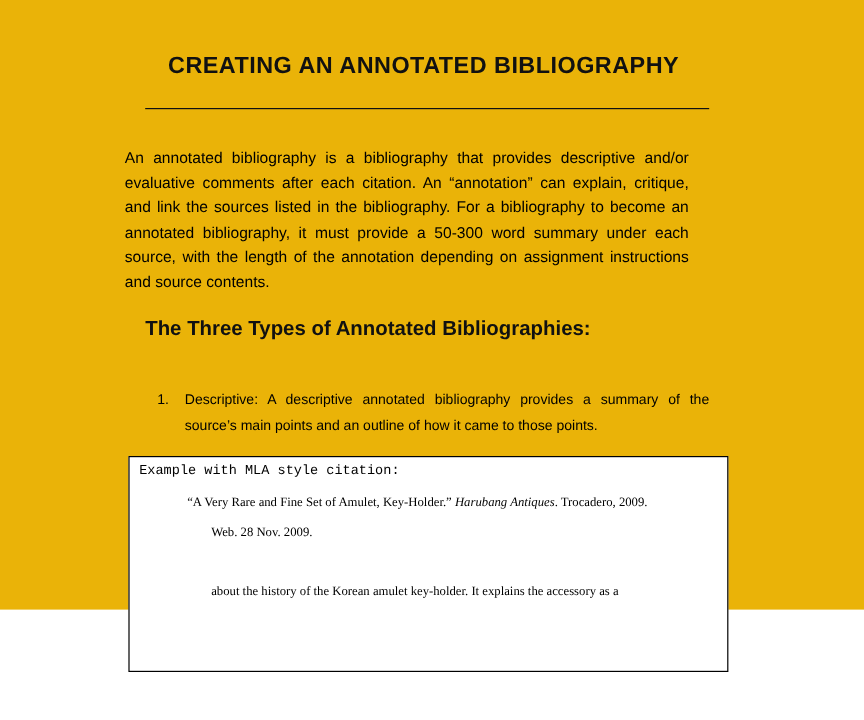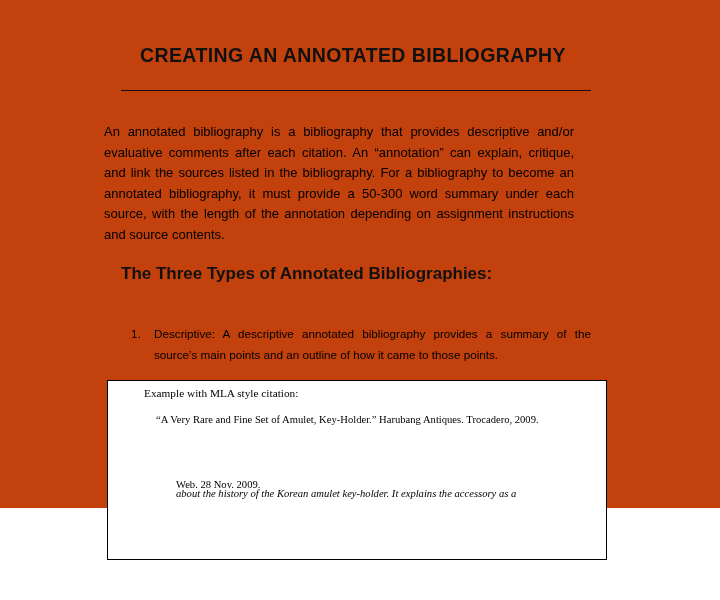--- a/index.html
+++ b/index.html
@@ -18,7 +18,7 @@
     position: relative;
     width: 720px;
     height: 508px;
-    background: #c2410c;
+    background: #eab308;
     box-sizing: border-box;
   }
   .doc-title {

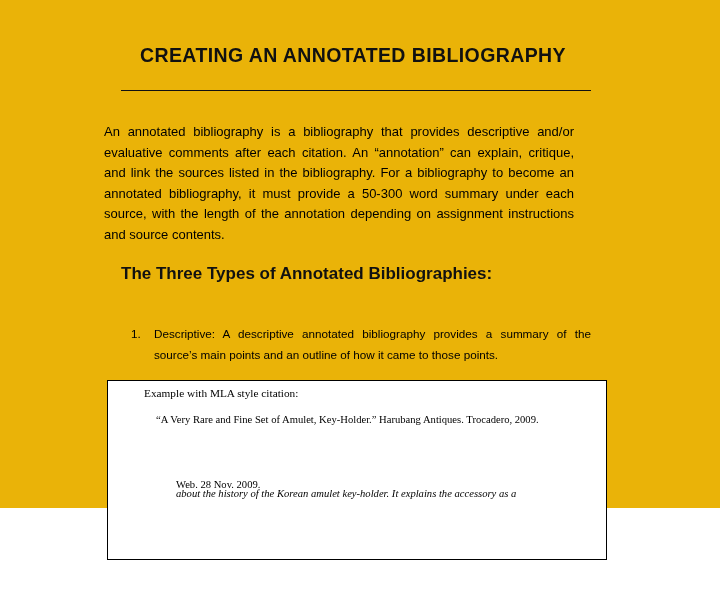--- a/index.html
+++ b/index.html
@@ -99,9 +99,8 @@
     left: 8px;
     top: 6px;
     font-size: 11.3px;
-    font-family: Liberation Serif, serif;
+    font-family: Liberation Mono, monospace;
     color: #000000;
-    margin-left: 28px;
   }
   .cite-line {
     position: absolute;

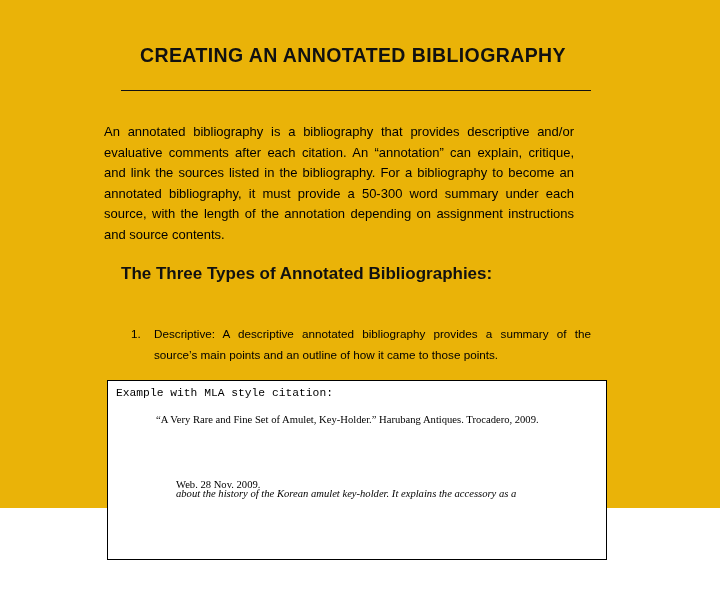--- a/index.html
+++ b/index.html
@@ -115,7 +115,7 @@
   .cite-4 { left: 68px; top: 107px; font-style: italic; }
   .cite-5 { left: 68px; top: 131px; }
   .cite-6 { left: 68px; top: 155px; }
-  .ital { }
+  .ital { font-style: italic; }
 </style>
 </head>
 <body>

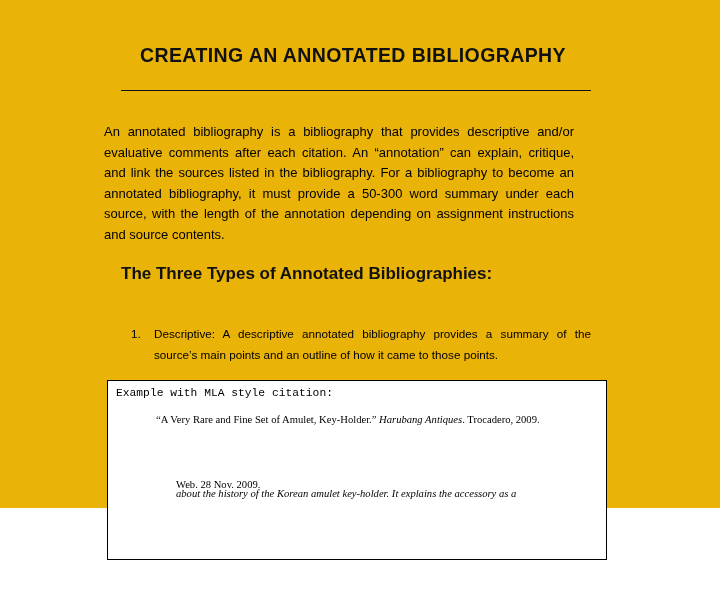--- a/index.html
+++ b/index.html
@@ -110,7 +110,7 @@
     white-space: nowrap;
   }
   .cite-1 { left: 48px; top: 33px; }
-  .cite-2 { left: 68px; top: 58px; margin-top: 40px; }
+  .cite-2 { left: 68px; top: 58px; }
   .cite-3 { left: 68px; top: 83px; }
   .cite-4 { left: 68px; top: 107px; font-style: italic; }
   .cite-5 { left: 68px; top: 131px; }

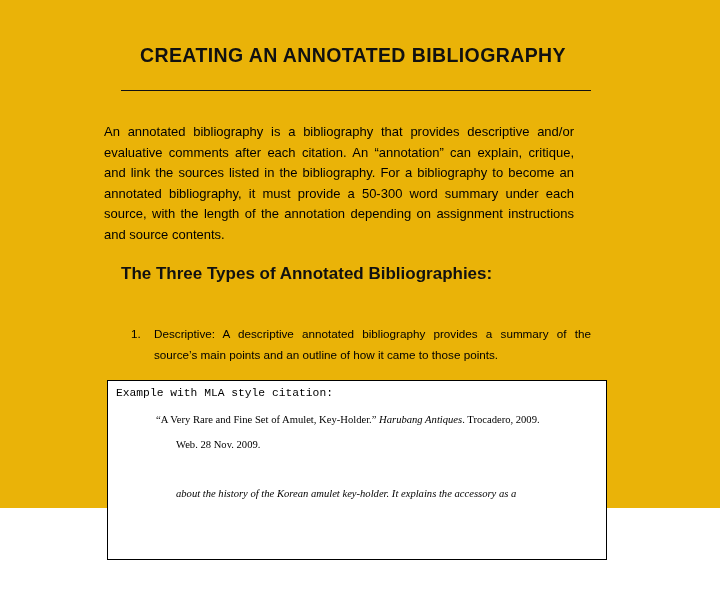--- a/index.html
+++ b/index.html
@@ -112,7 +112,7 @@
   .cite-1 { left: 48px; top: 33px; }
   .cite-2 { left: 68px; top: 58px; }
   .cite-3 { left: 68px; top: 83px; }
-  .cite-4 { left: 68px; top: 107px; font-style: italic; }
+  .cite-4 { left: 68px; top: 107px; }
   .cite-5 { left: 68px; top: 131px; }
   .cite-6 { left: 68px; top: 155px; }
   .ital { font-style: italic; }

